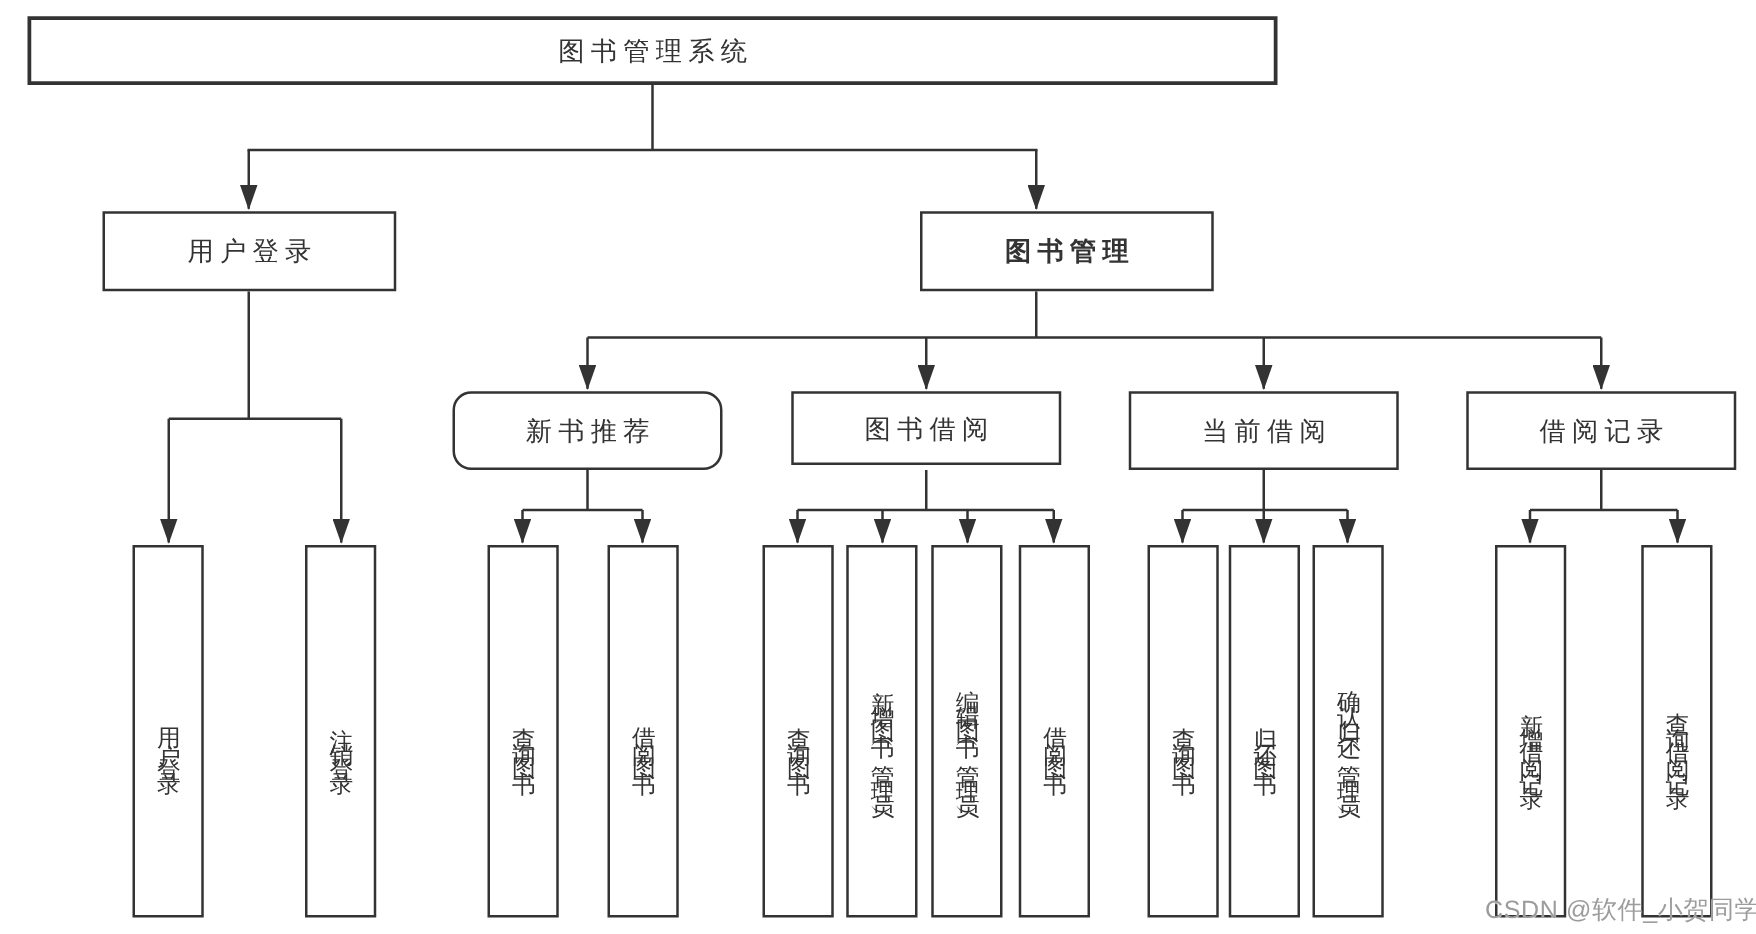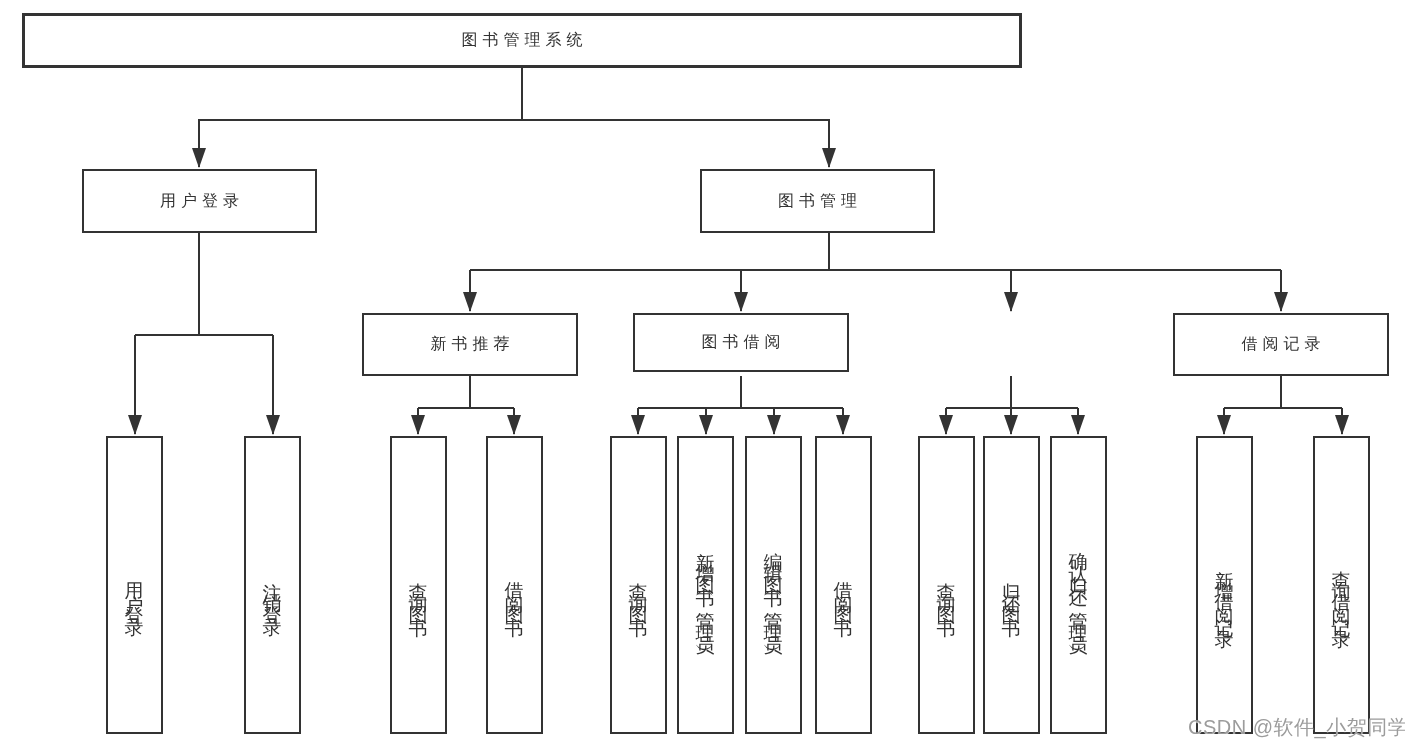--- a/index.html
+++ b/index.html
@@ -14,7 +14,7 @@
     display:flex; align-items:center; justify-content:center; z-index:2;
   }
   .root-box { border-width:3px; }
-  .hbox .lbl { font-size:16px; letter-spacing:5px; white-space:nowrap; margin-right:-5px; }
+  .hbox .lbl { font-size:21px; letter-spacing:5px; white-space:nowrap; margin-right:-5px; }
   .vbox { width:57px; height:298px; top:436px; }
   .vbox .lbl {
     writing-mode:vertical-rl; text-orientation:mixed;

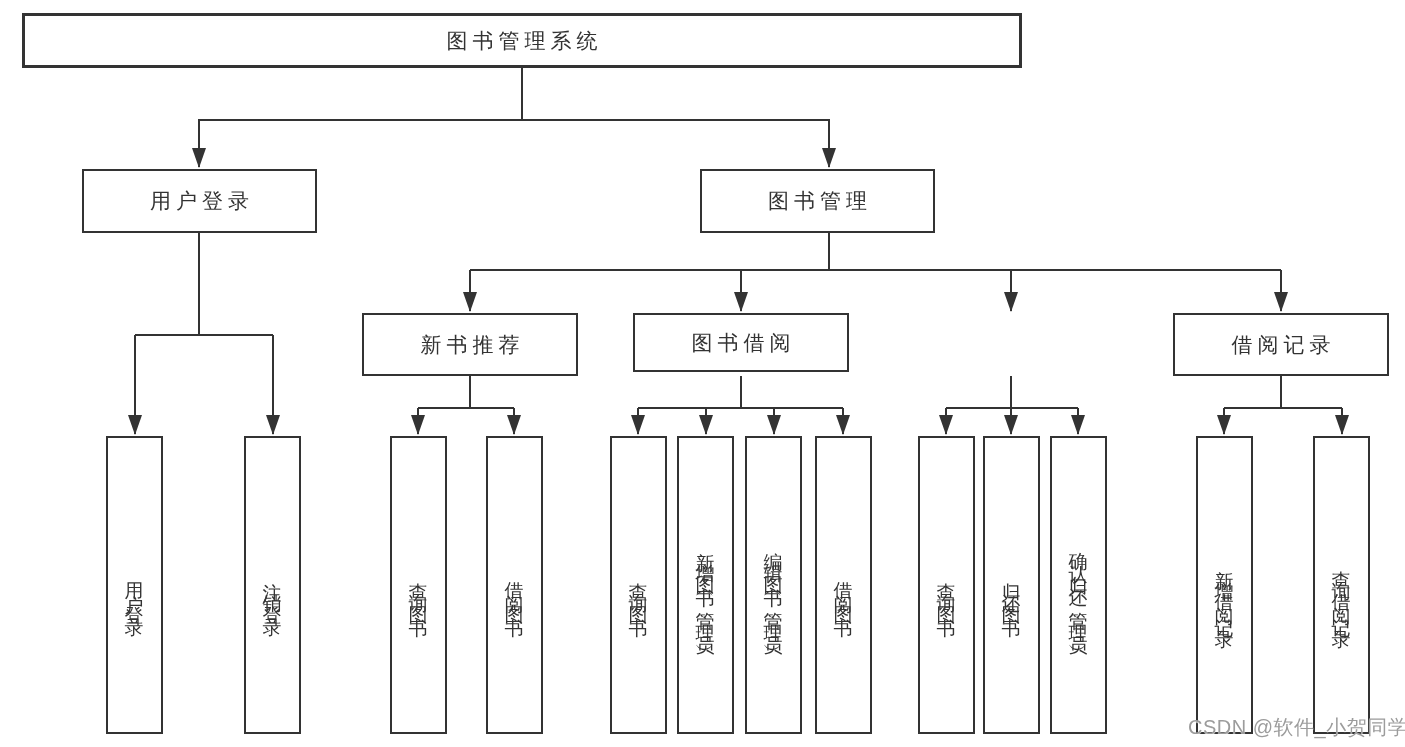--- a/index.html
+++ b/index.html
@@ -80,7 +80,7 @@
   <div class="box hbox" style="left:82px; top:169px; width:235px; height:64px;">
     <span class="lbl">用户登录</span>
   </div>
-  <div class="box hbox" style="left:700px; top:169px; width:235px; height:64px;">
+  <div class="box hbox" style="left:736px; top:169px; width:235px; height:64px;font-weight:bold;">
     <span class="lbl">图书管理</span>
   </div>
 

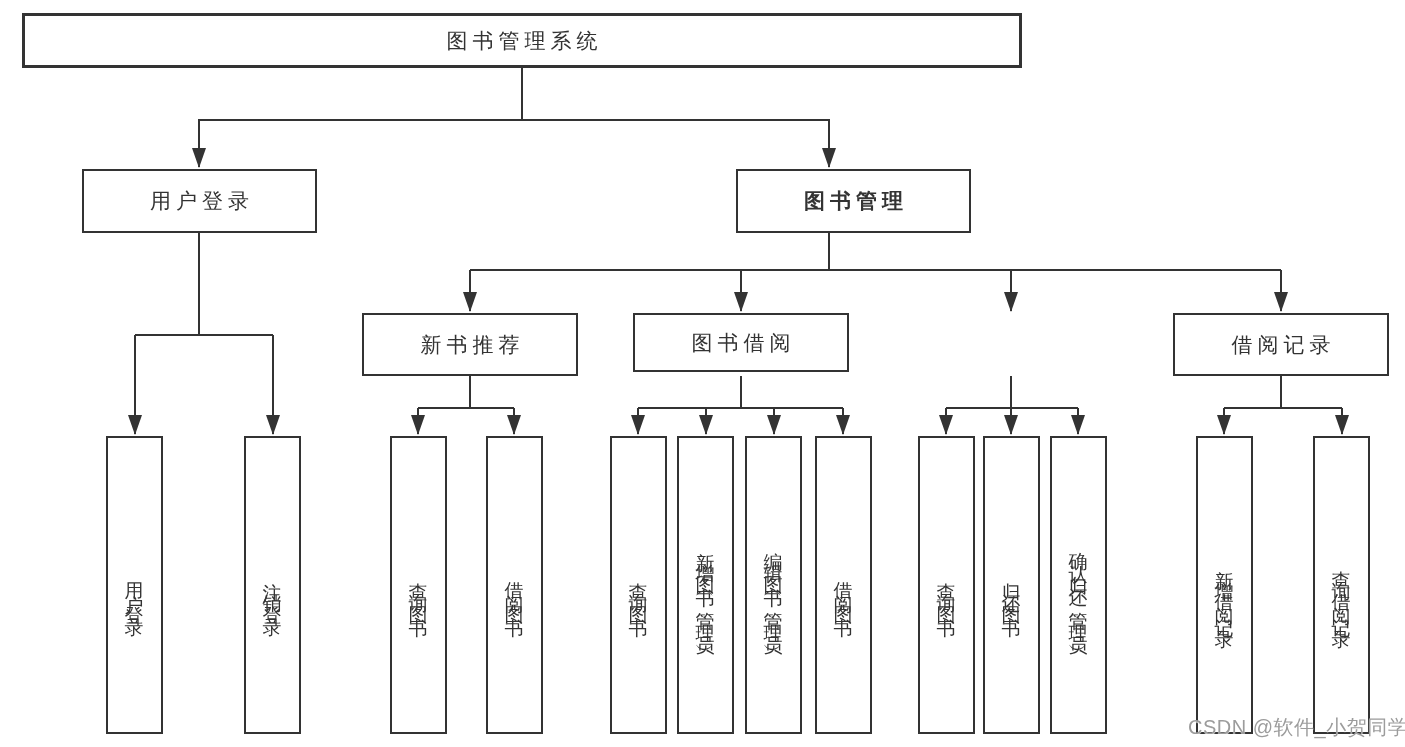--- a/index.html
+++ b/index.html
@@ -84,7 +84,7 @@
     <span class="lbl">图书管理</span>
   </div>
 
-  <div class="box hbox" style="left:362px; top:313px; width:216px; height:63px;">
+  <div class="box hbox" style="left:362px; top:313px; width:216px; height:63px;border-radius:15px;">
     <span class="lbl">新书推荐</span>
   </div>
   <div class="box hbox" style="left:633px; top:313px; width:216px; height:59px;">

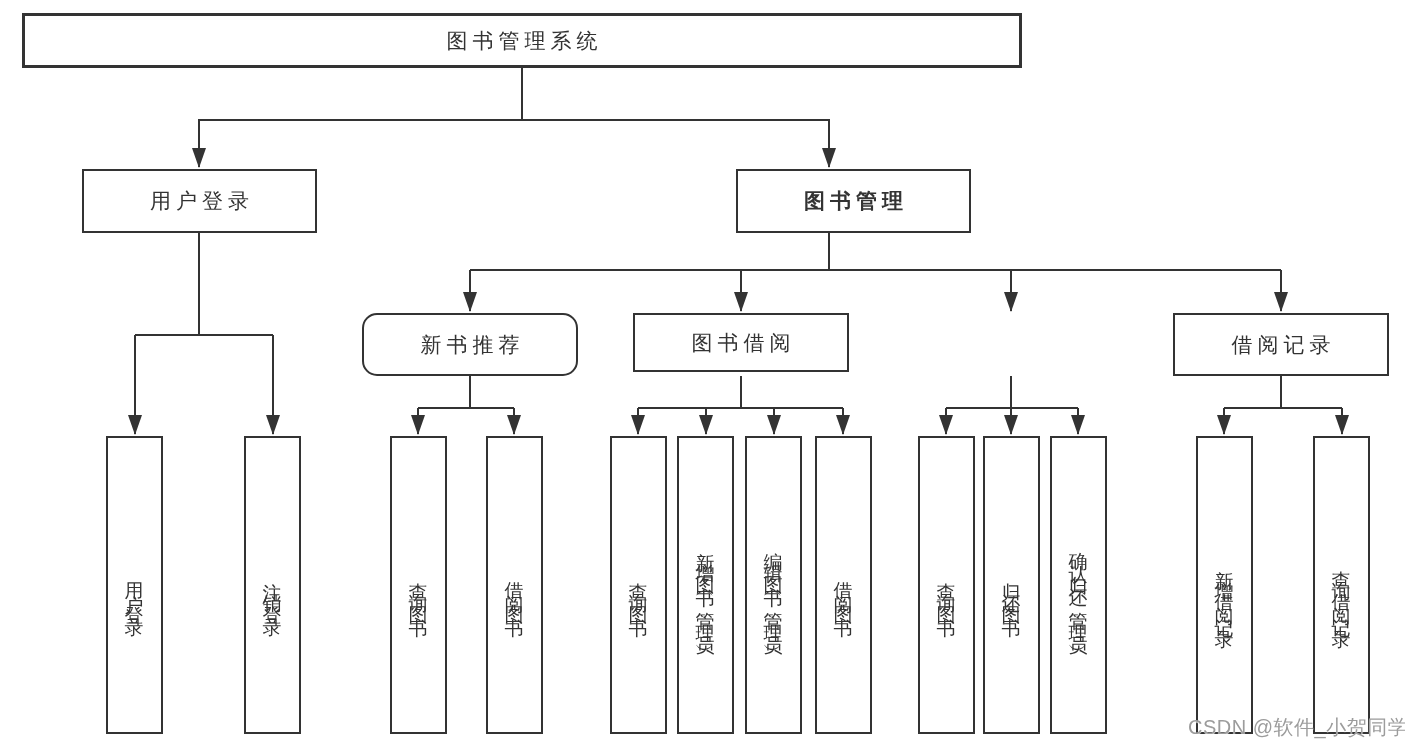--- a/index.html
+++ b/index.html
@@ -90,6 +90,9 @@
   <div class="box hbox" style="left:633px; top:313px; width:216px; height:59px;">
     <span class="lbl">图书借阅</span>
   </div>
+  <div class="box hbox" style="left:903px; top:313px; width:216px; height:63px;">
+    <span class="lbl">当前借阅</span>
+  </div>
   <div class="box hbox" style="left:1173px; top:313px; width:216px; height:63px;justify-content:center;">
     <span class="lbl">借阅记录</span>
   </div>

